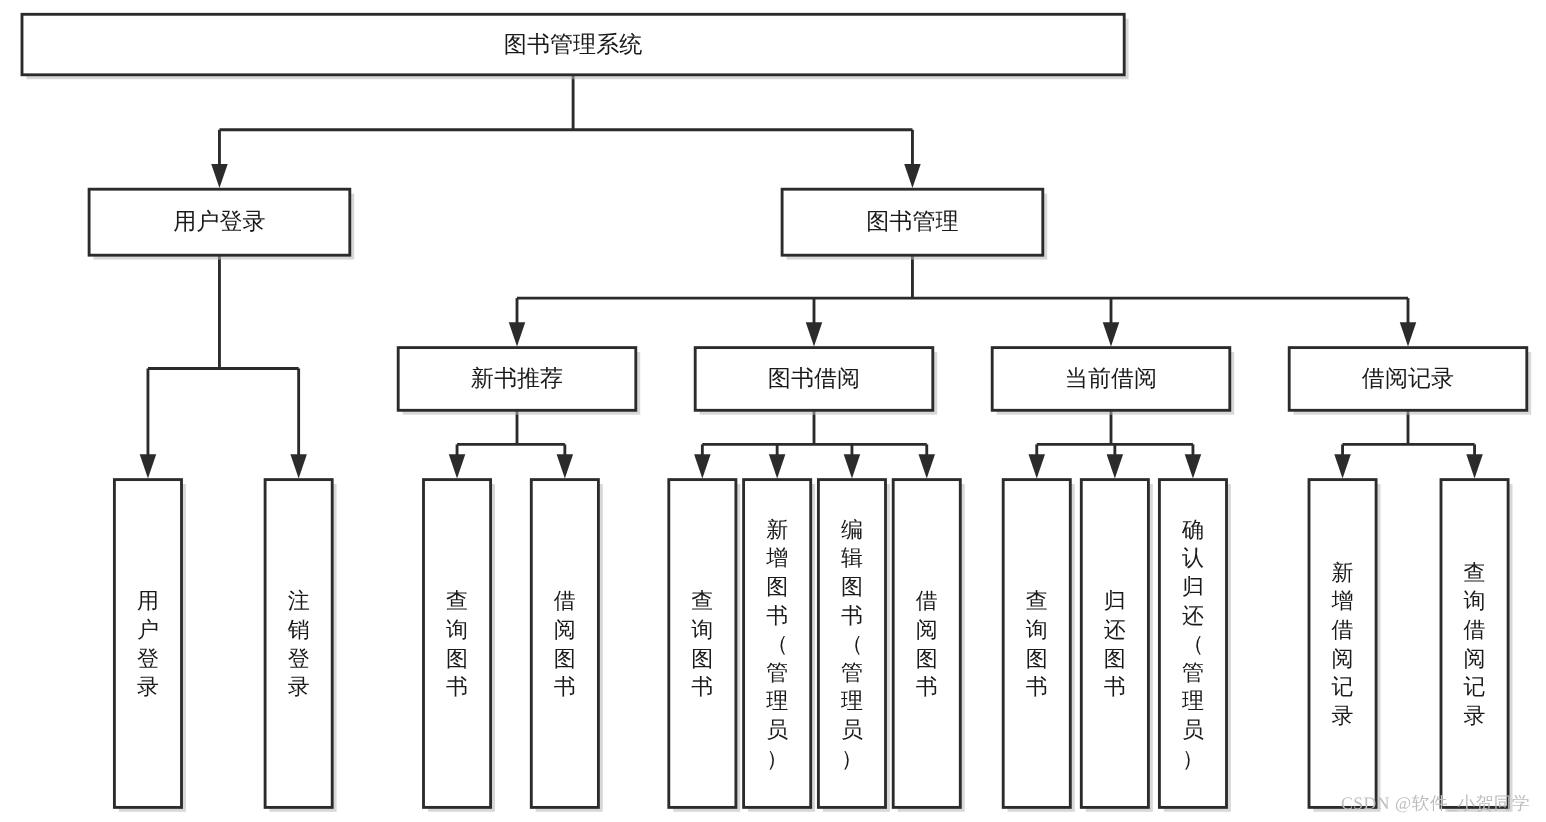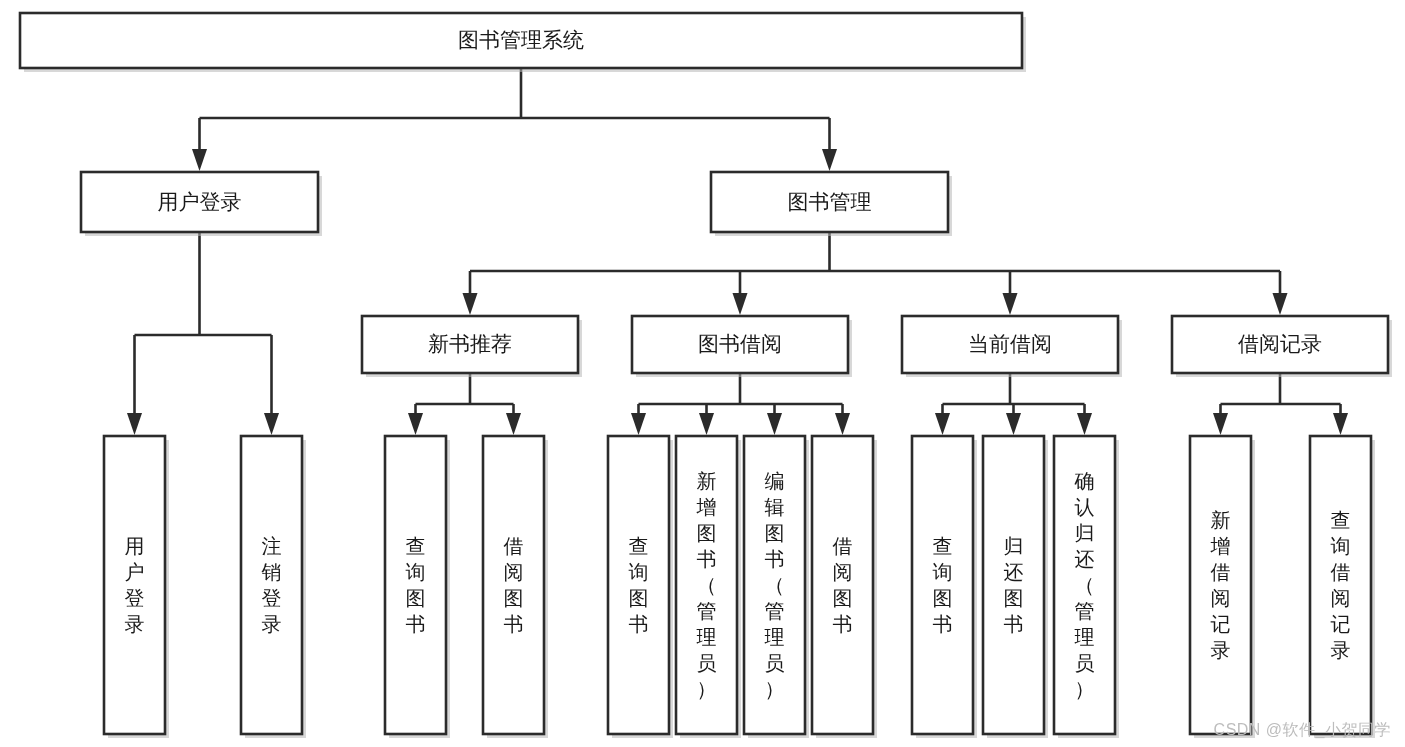--- a/index.html
+++ b/index.html
@@ -65,7 +65,7 @@
     position: absolute;
     right: 14px;
     bottom: 6px;
-    font-family: Liberation Sans, sans-serif;
+    font-family: Liberation Serif, serif;
     font-size: 16px;
     color: #bdbdbd;
     letter-spacing: 0.5px;

